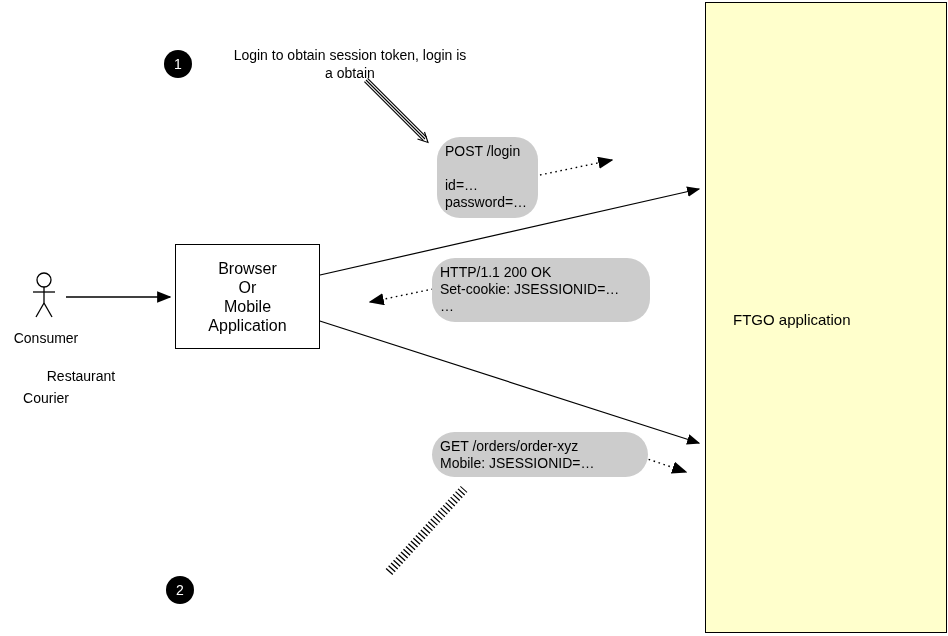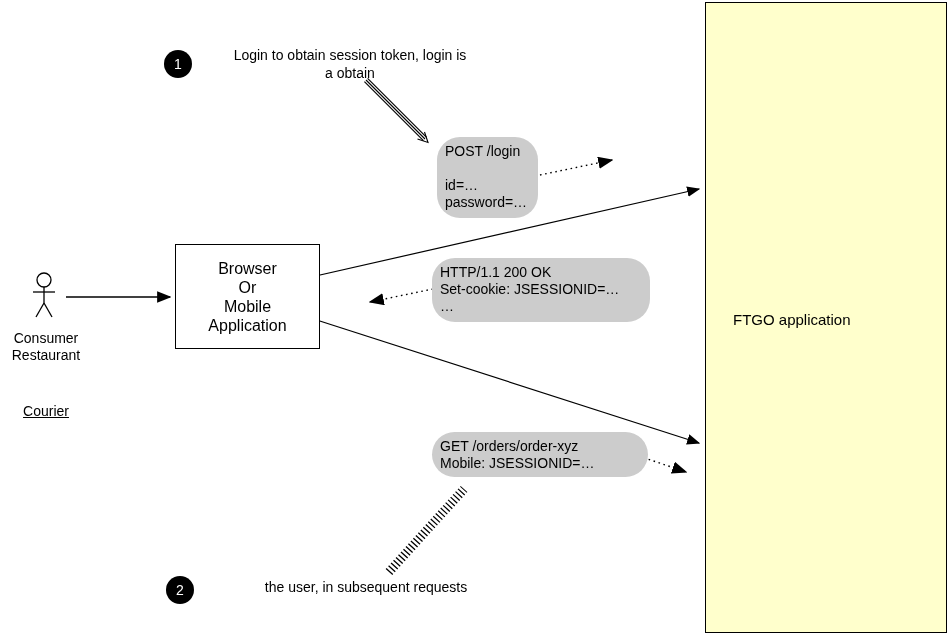--- a/index.html
+++ b/index.html
@@ -49,7 +49,7 @@
     position:absolute;left:0;width:92px;text-align:center;font-size:14px;
   }
   .lbl-consumer{top:330px;}
-  .lbl-restaurant{top:347px;}
+  .lbl-restaurant{top:368px;padding-left:35px;}
   .lbl-courier{top:403px;text-decoration:underline;}
 </style>
 </head>

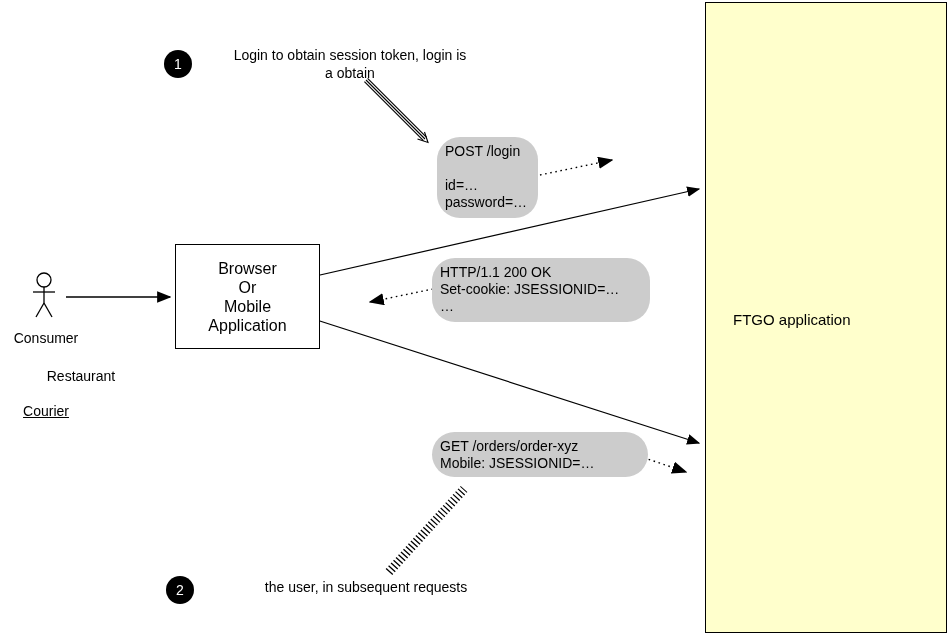--- a/index.html
+++ b/index.html
@@ -50,7 +50,7 @@
   }
   .lbl-consumer{top:330px;}
   .lbl-restaurant{top:368px;padding-left:35px;}
-  .lbl-courier{top:403px;text-decoration:underline;}
+  .lbl-courier{top:390px;}
 </style>
 </head>
 <body>

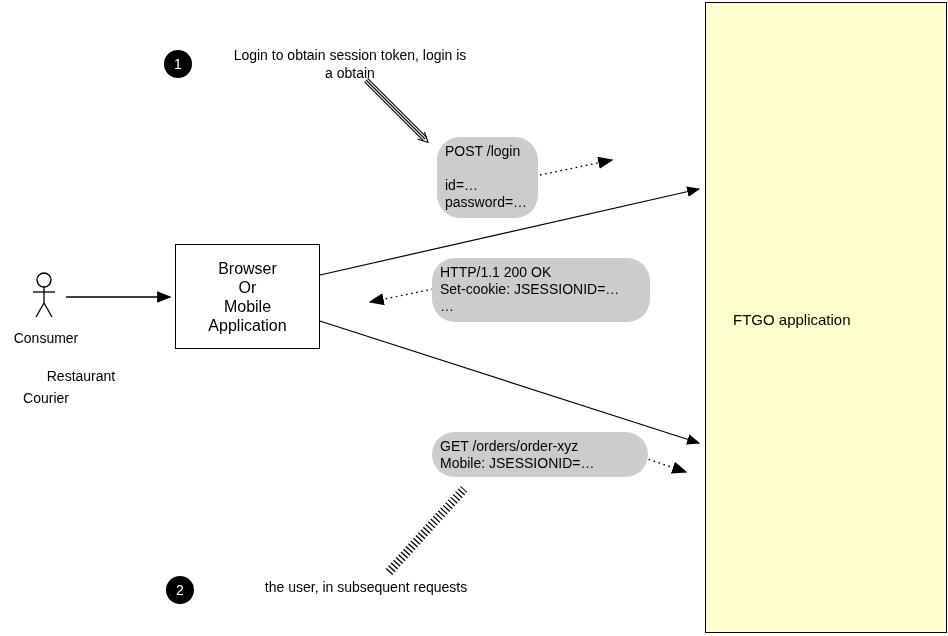--- a/index.html
+++ b/index.html
@@ -135,7 +135,6 @@
     <span>2</span>
   </div>
   <div class="note note-2">
-    <div>the user, in subsequent requests</div>
   </div>
 
   <div class="actor-label lbl-consumer">Consumer</div>

